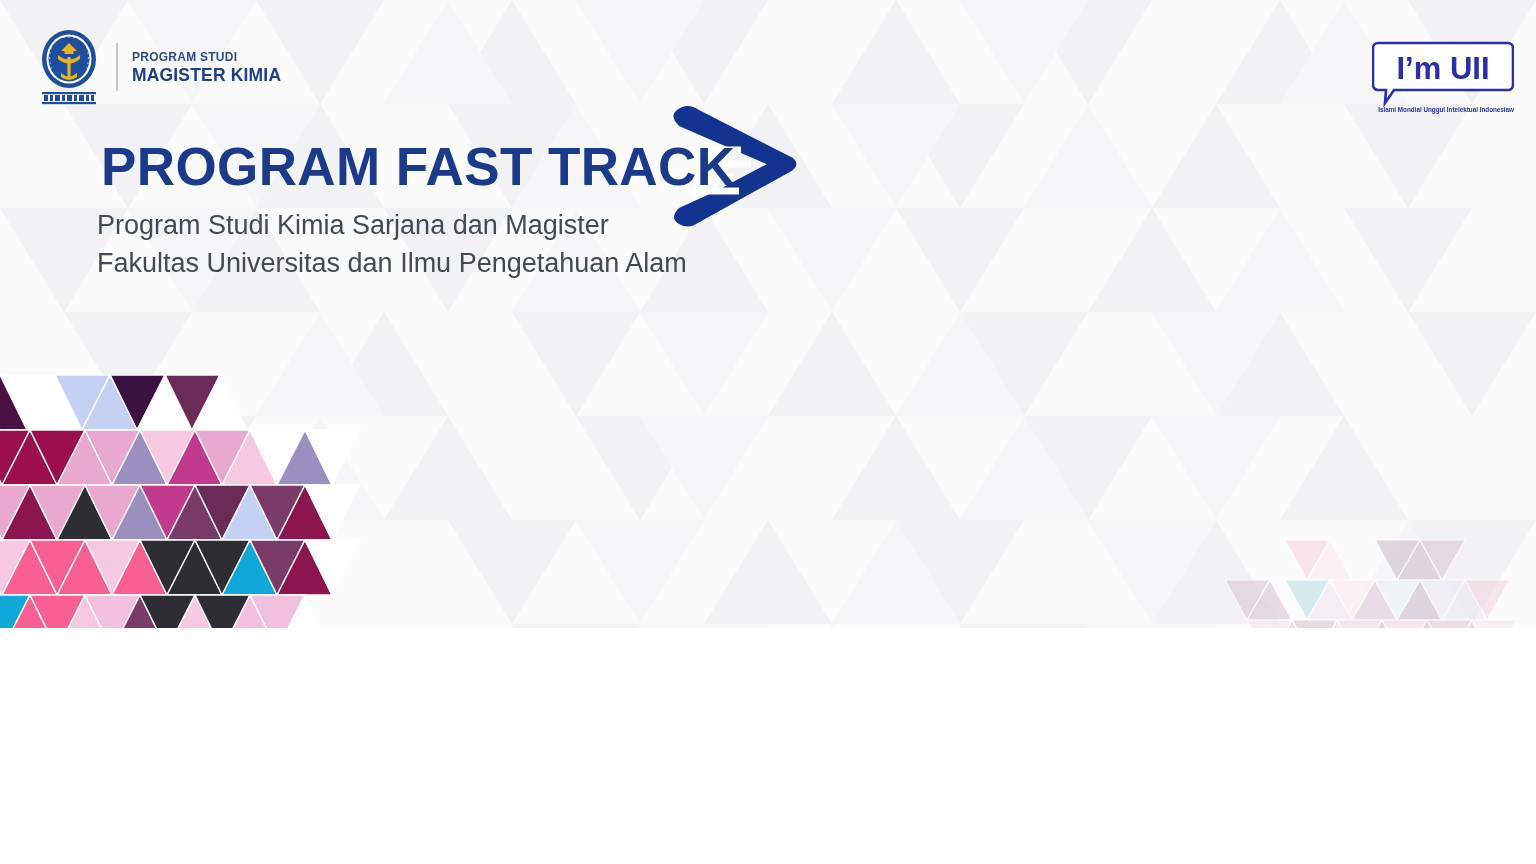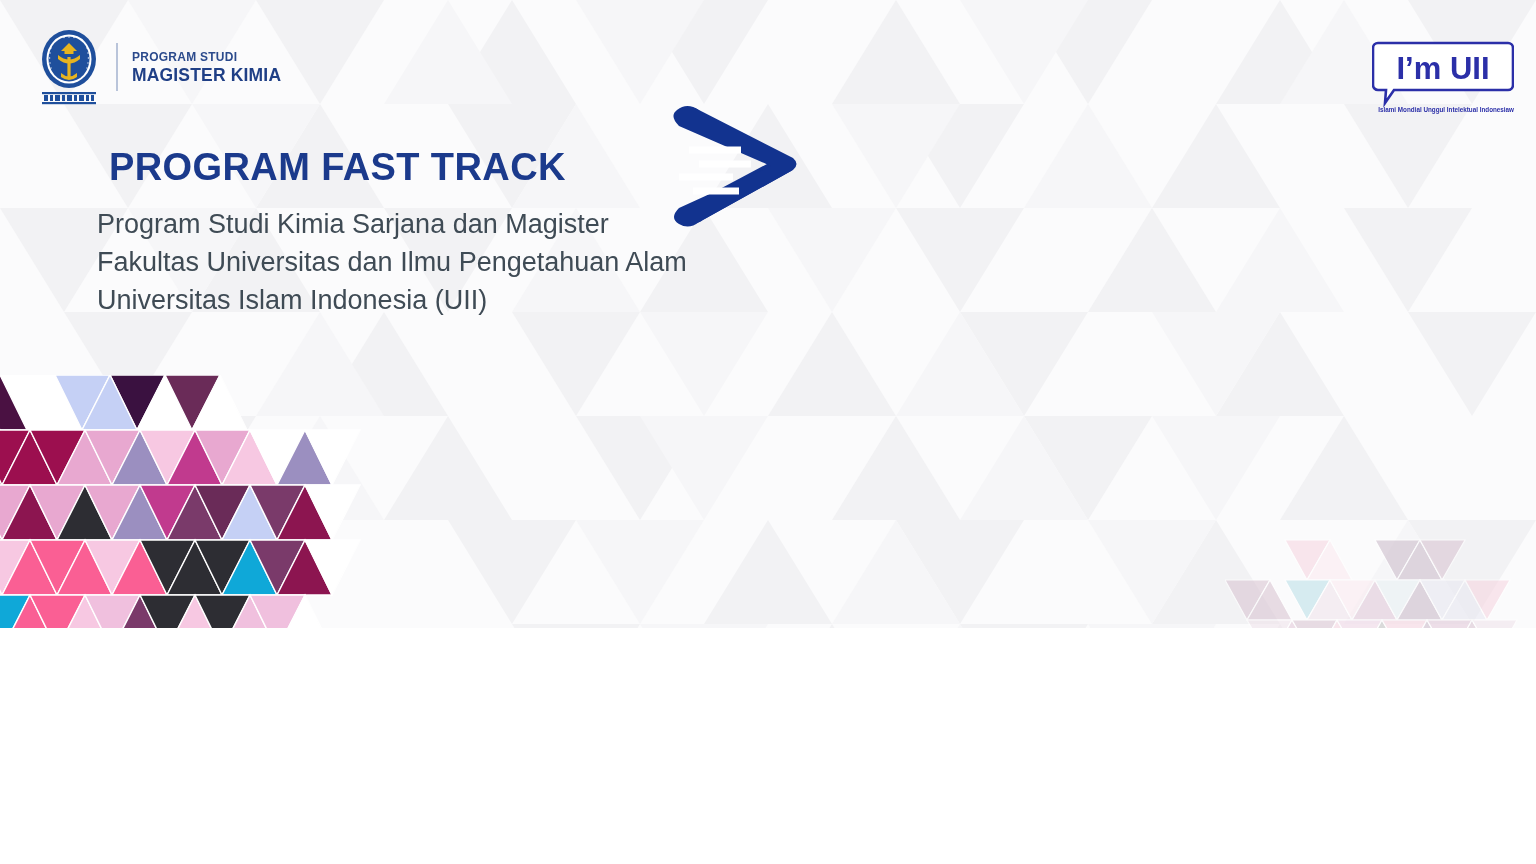--- a/index.html
+++ b/index.html
@@ -81,11 +81,11 @@
   }
   #main-title {
     font-family: "Liberation Sans", sans-serif;
-    font-size: 38px;
+    font-size: 53px;
     font-weight: 700;
     color: #1b3a8c;
     letter-spacing: 0.4px;
-    margin: 12px;
+    margin: 4px;
     line-height: 1.0;
     white-space: nowrap;
   }

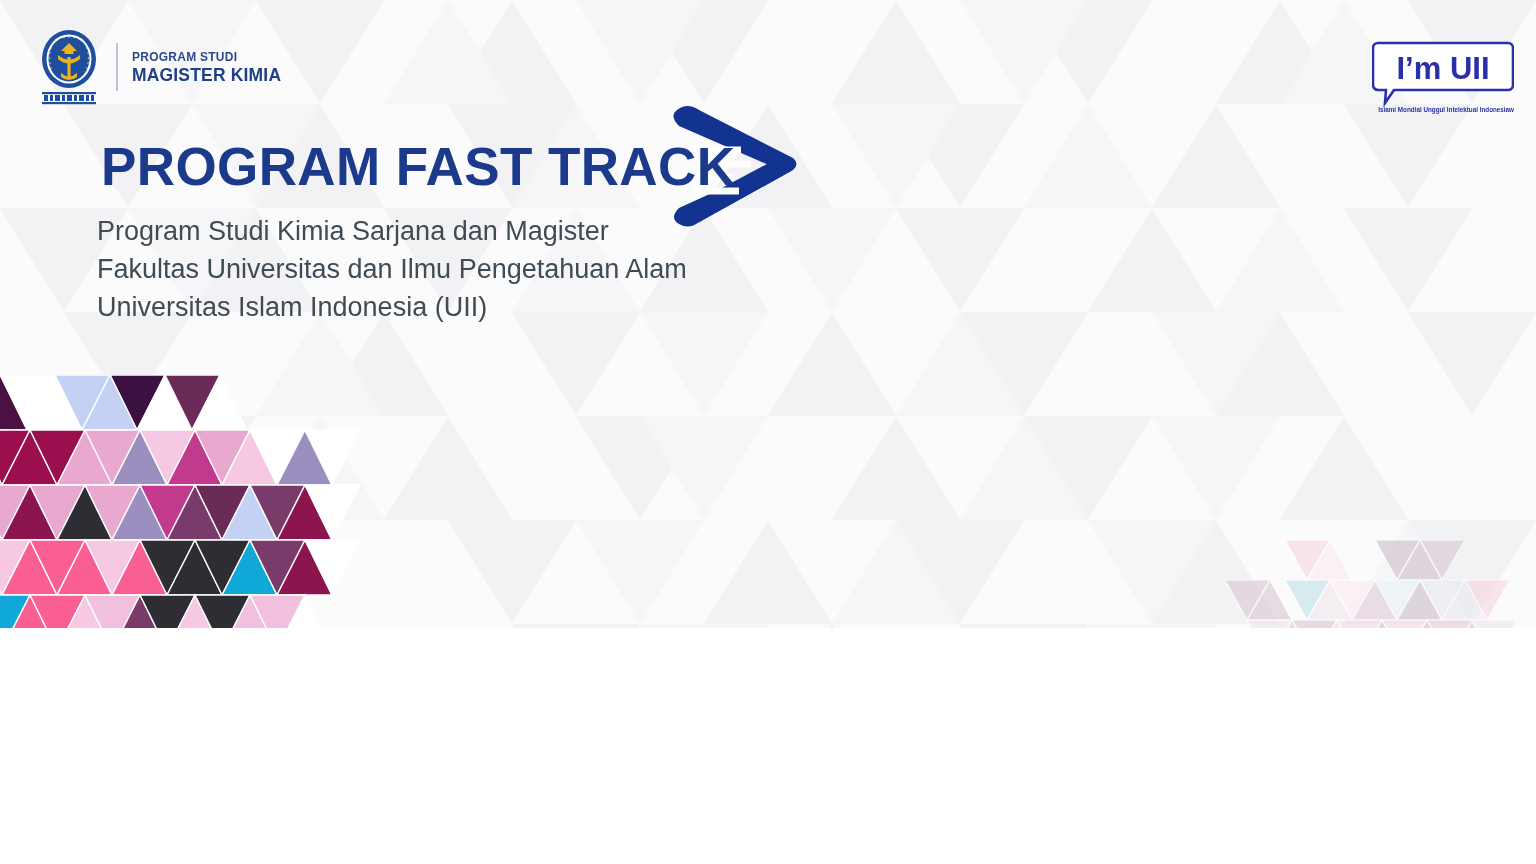--- a/index.html
+++ b/index.html
@@ -90,7 +90,7 @@
     white-space: nowrap;
   }
   #subtitle-lines {
-    margin-top: 20px;
+    margin-top: 14px;
   }
   .subtitle-line {
     font-family: "Liberation Sans", sans-serif;

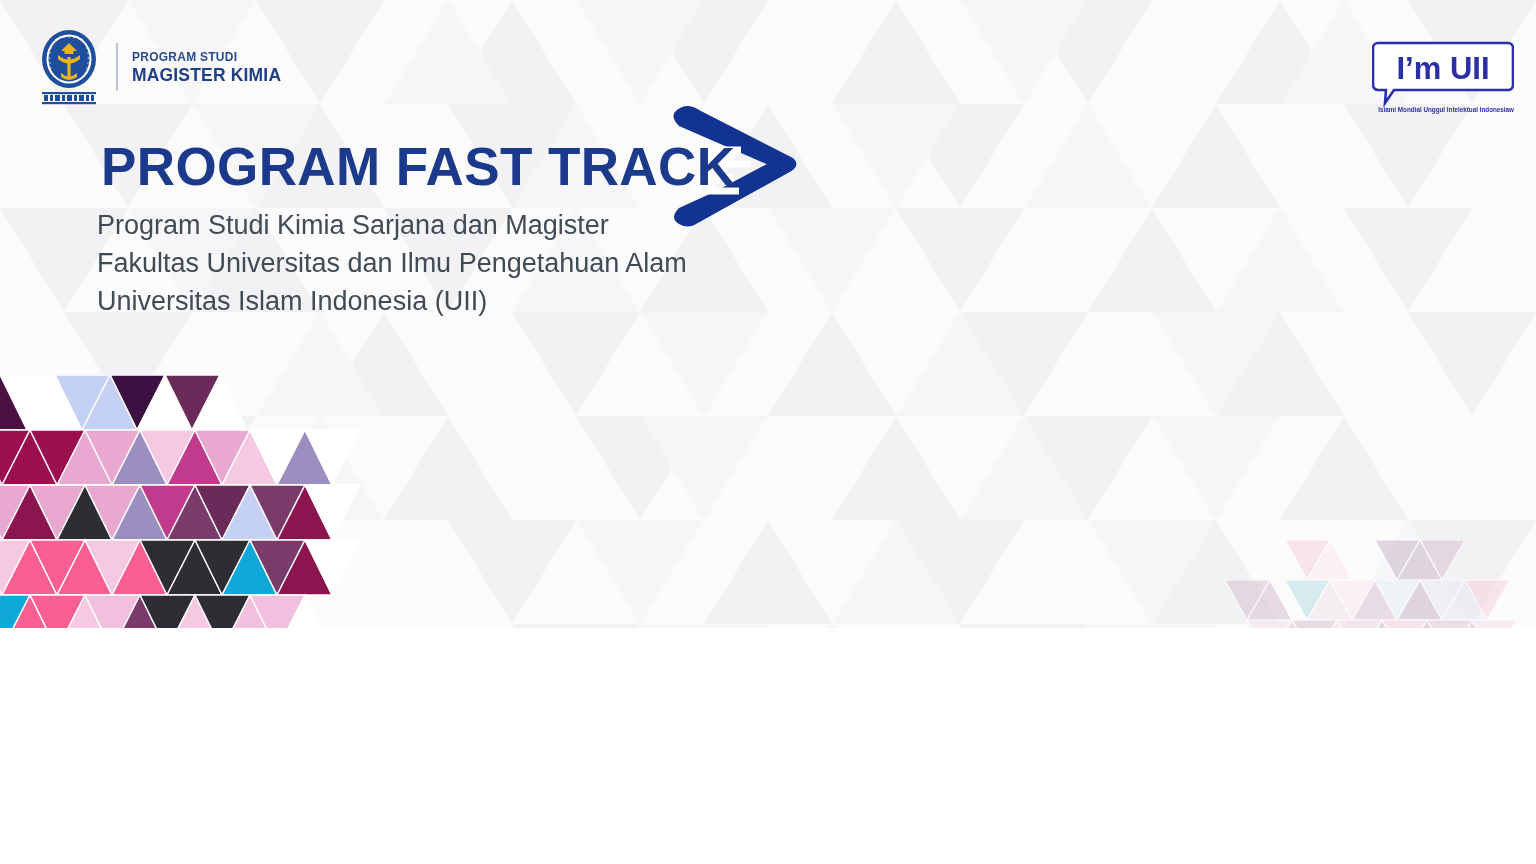--- a/index.html
+++ b/index.html
@@ -302,7 +302,6 @@
     <div id="subtitle-lines">
       <div class="subtitle-line">Program Studi Kimia Sarjana dan Magister</div>
       <div class="subtitle-line">Fakultas Universitas dan Ilmu Pengetahuan Alam</div>
-      <div class="subtitle-line">Universitas Islam Indonesia (UII)</div>
     </div>
   </div>
 

